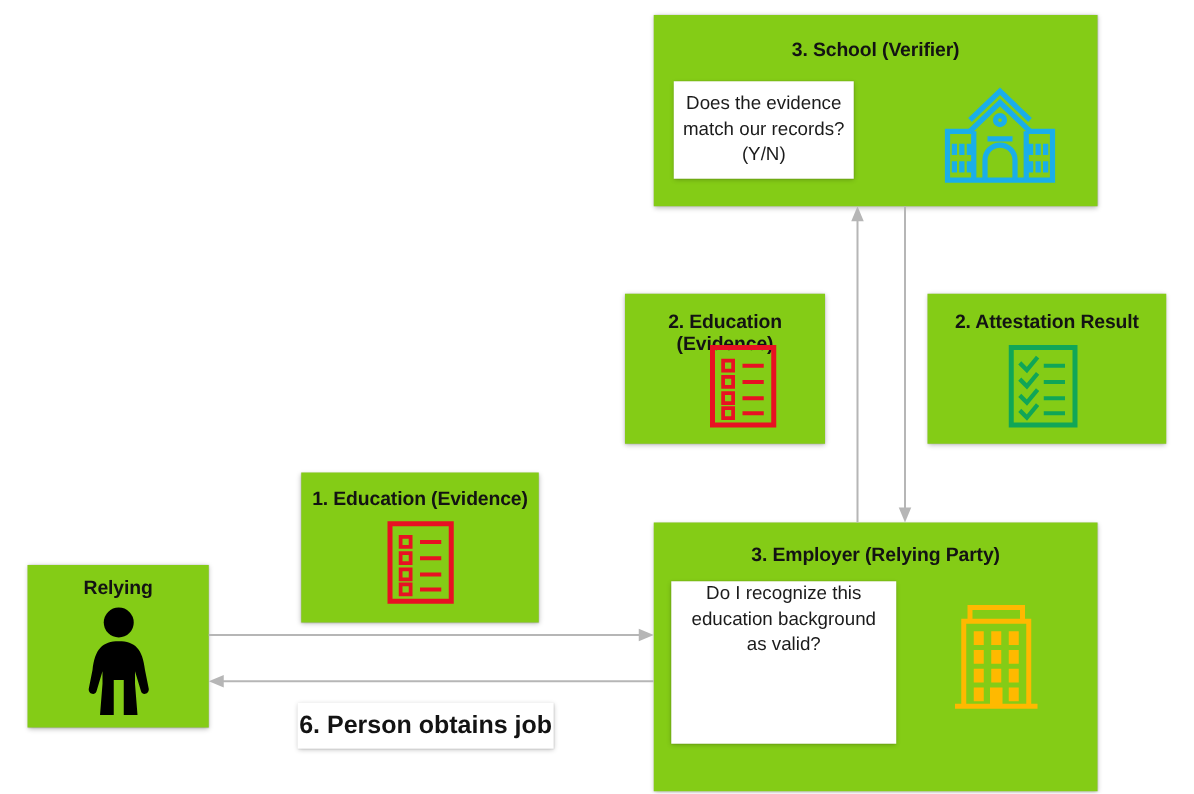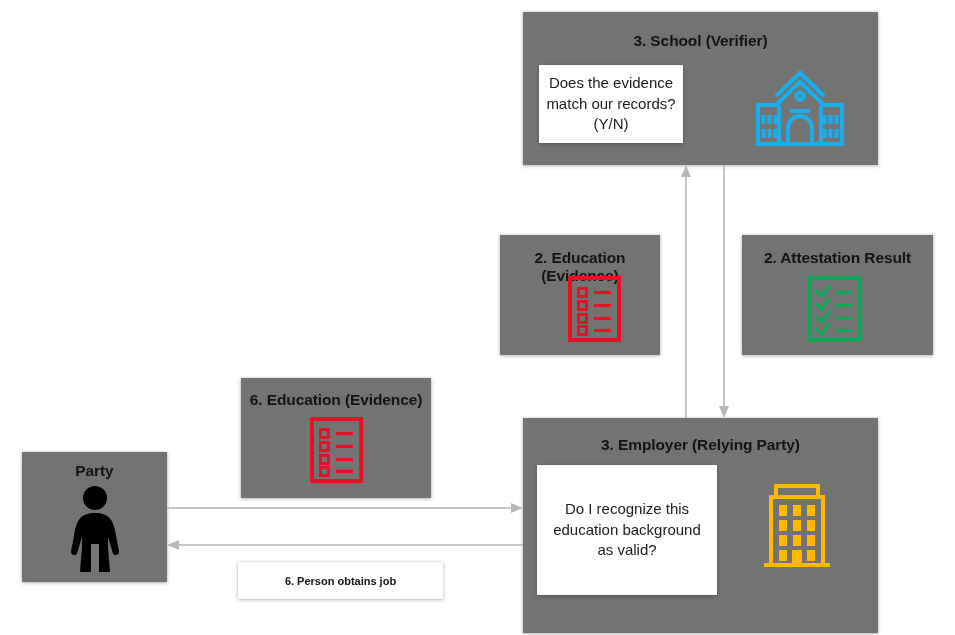--- a/index.html
+++ b/index.html
@@ -20,7 +20,7 @@
   }
   .card {
     position: absolute;
-    background: #737373;
+    background: #84cc16;
     box-shadow: 0 1px 4px rgba(0,0,0,0.28), 0 0 1px rgba(0,0,0,0.18);
     box-sizing: border-box;
   }

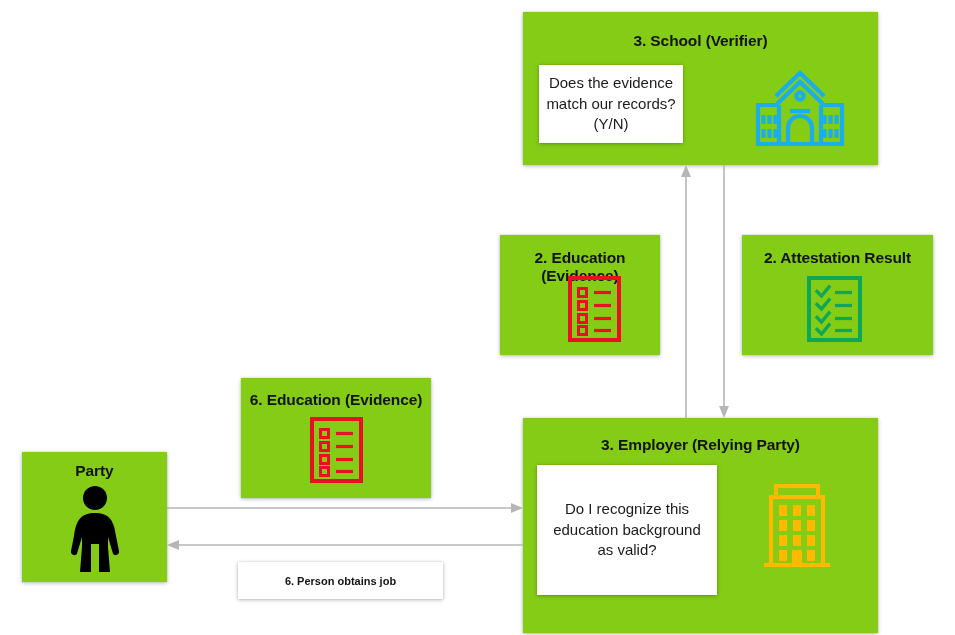--- a/index.html
+++ b/index.html
@@ -162,7 +162,7 @@
   </div>
 
   <div class="card" style="left:241px; top:378px; width:190px; height:120px;">
-    <div class="card-title" style="top:13px;">6. Education (Evidence)</div>
+    <div class="card-title" style="top:13px;">1. Education (Evidence)</div>
     <span class="icon-holder" style="left:68px; top:38px; width:55px; height:68px;">
       <svg viewBox="0 0 55 68" width="55" height="68" aria-hidden="true">
         <rect x="3" y="3" width="49" height="62" fill="none" stroke="#e81123" stroke-width="4"></rect>

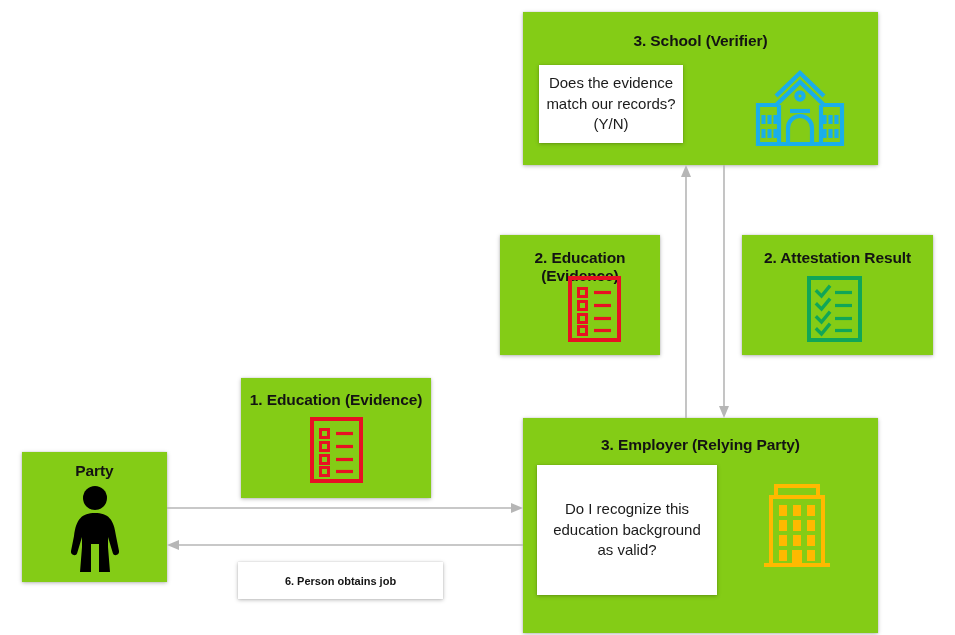--- a/index.html
+++ b/index.html
@@ -183,7 +183,7 @@
   </div>
 
   <div class="card" style="left:22px; top:452px; width:145px; height:130px;">
-    <div class="card-title" style="top:10px;">Party</div>
+    <div class="card-title" style="top:10px;">Relying</div>
     <span class="icon-holder" style="left:45px; top:32px; width:56px; height:90px;">
       <svg viewBox="0 0 56 90" width="56" height="90" aria-hidden="true">
         <g fill="#000000">

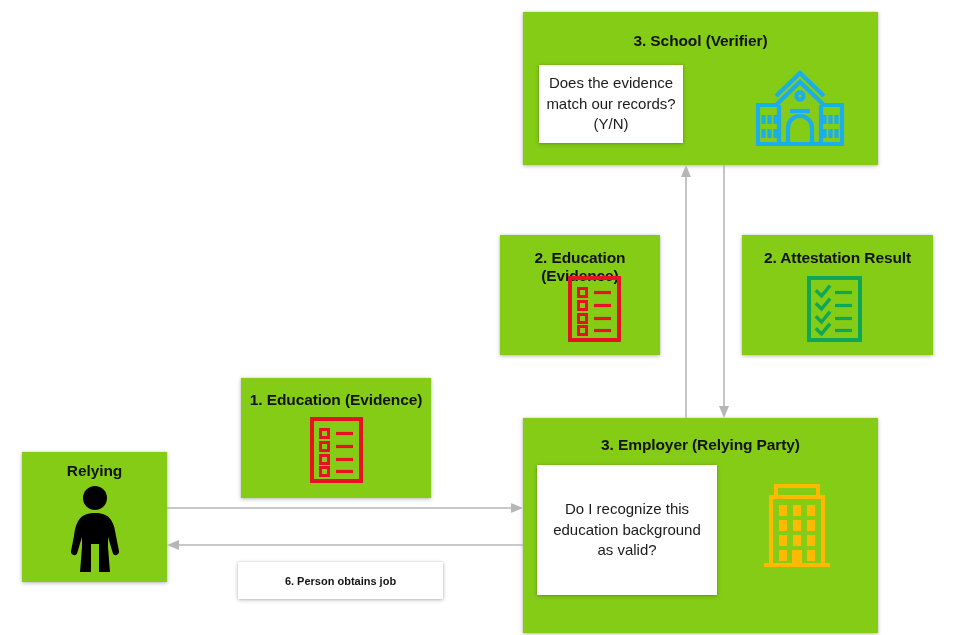--- a/index.html
+++ b/index.html
@@ -198,7 +198,7 @@
 
   <div class="card" style="left:523px; top:418px; width:355px; height:215px;">
     <div class="card-title" style="top:18px;">3. Employer (Relying Party)</div>
-    <div class="inner-card" style="left:14px; top:47px; width:180px; height:130px; justify-content:space-between;">
+    <div class="inner-card" style="left:14px; top:47px; width:180px; height:130px; flex-direction:column;justify-content:space-between;">
       <p style="padding:0 8px;">Do I recognize this education background as valid?</p>
     </div>
     <span class="icon-holder" style="left:237px; top:62px; width:74px; height:92px;">

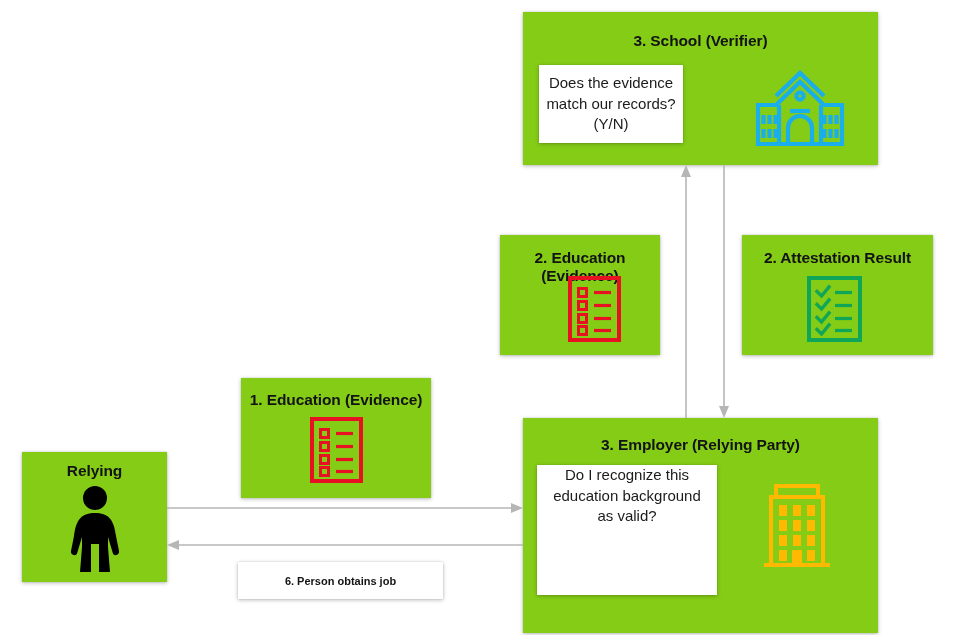--- a/index.html
+++ b/index.html
@@ -63,7 +63,7 @@
     display: flex;
     align-items: center;
     justify-content: center;
-    font-size: 11px;
+    font-size: 20px;
     font-weight: 700;
     color: #131313;
     box-sizing: border-box;

